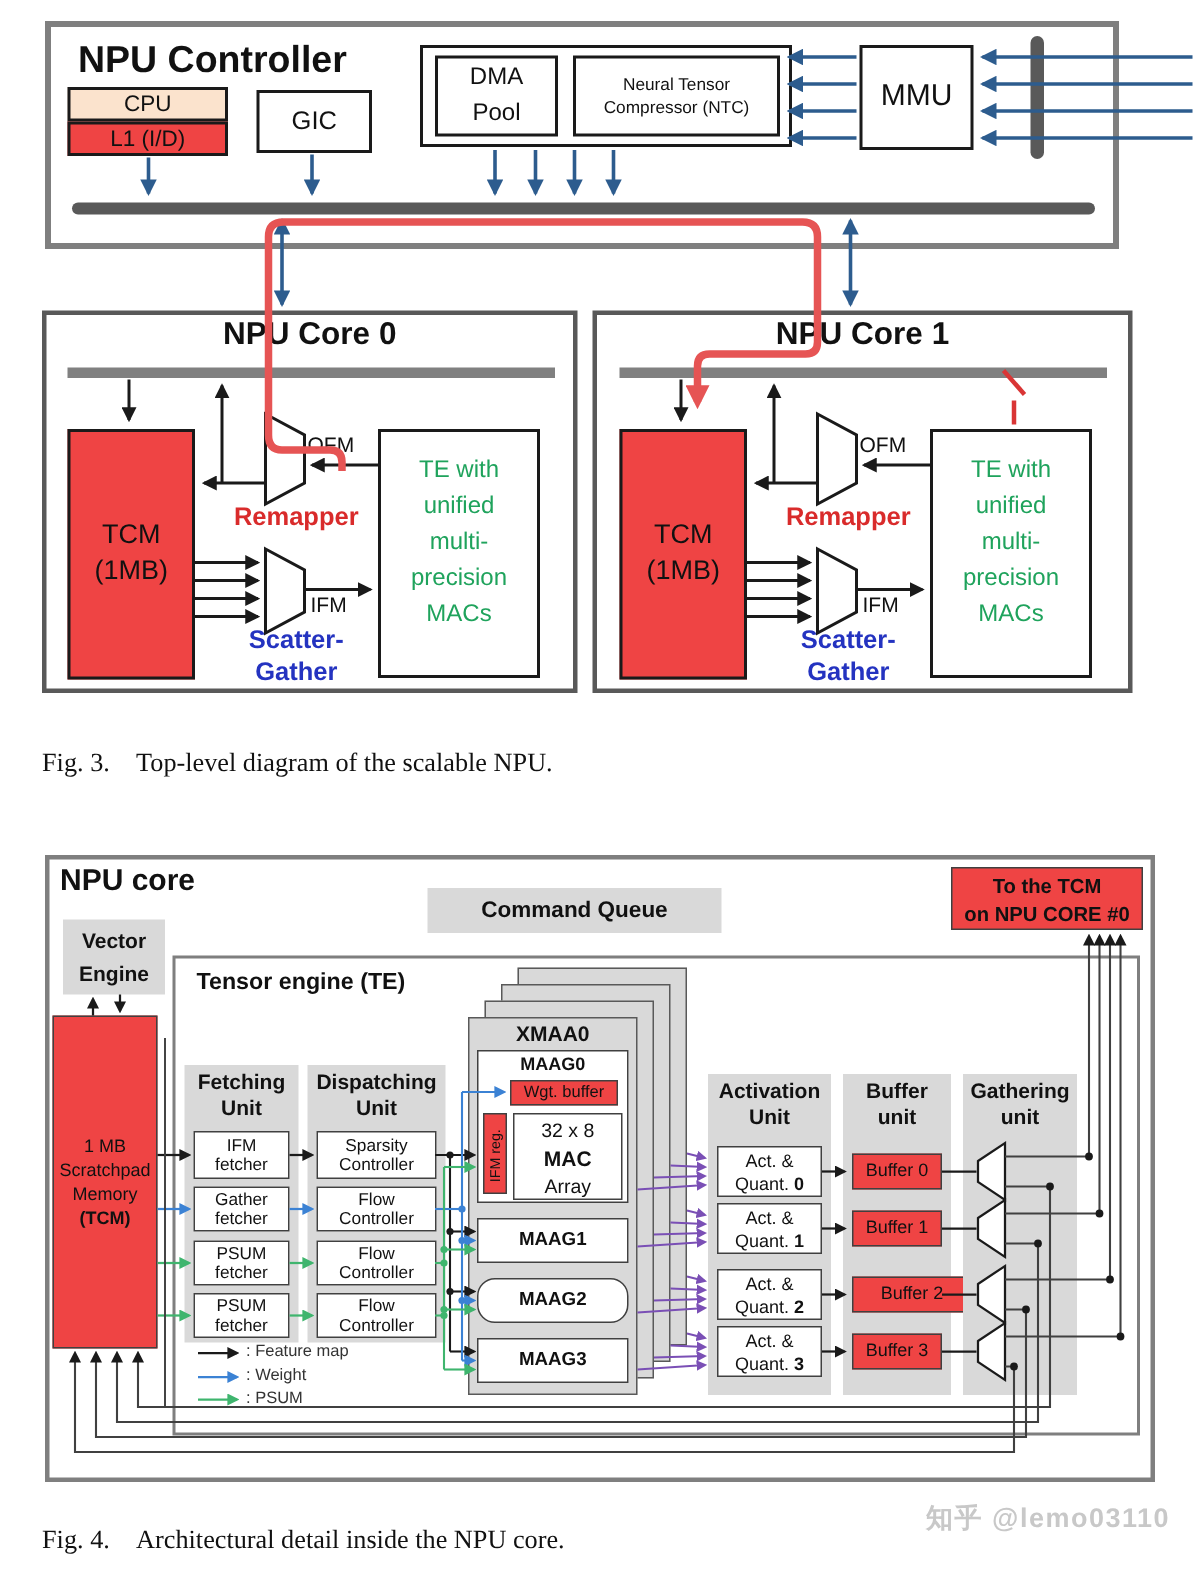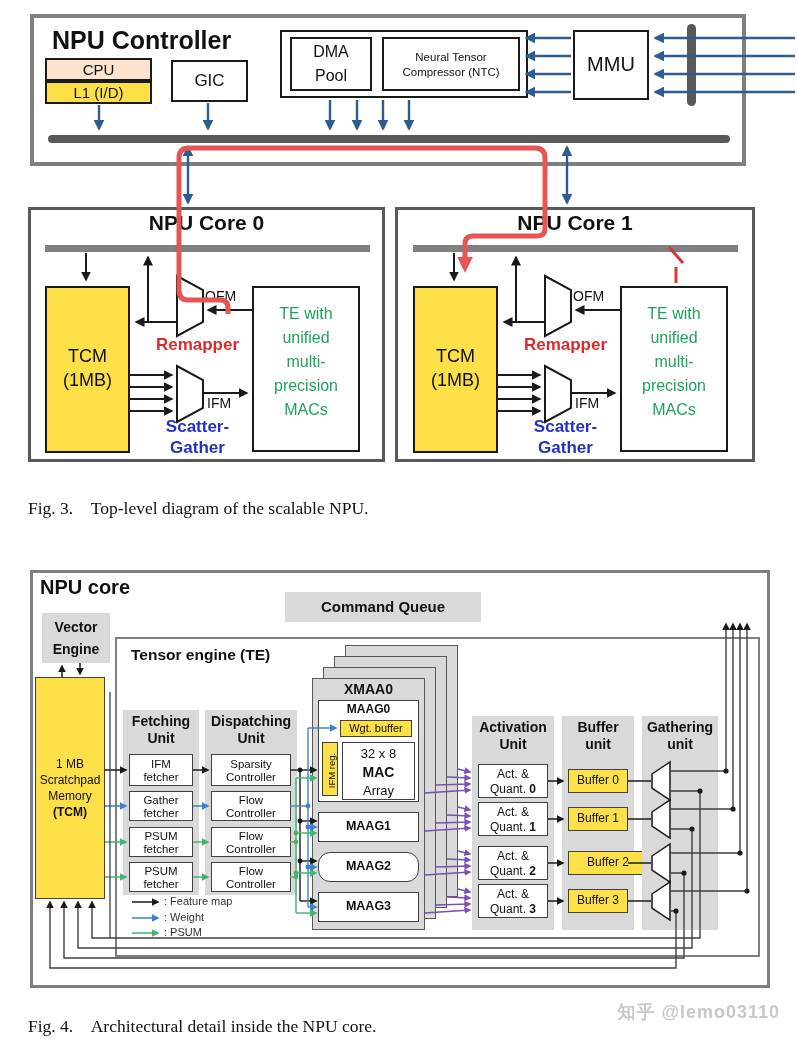--- a/index.html
+++ b/index.html
@@ -14,7 +14,7 @@
   .bx{border:2px solid #1a1a1a;background:#fff;}
   .bx1{border:1.5px solid #404040;background:#fff;}
   .panel{background:#d9d9d9;}
-  .lblue{background:#fde047;}
+  .lblue{background:#ef4444;}
   .peach{background:#fbe3cd;}
   .card{background:#d9d9d9;border:1.5px solid #595959;}
   .green-t{color:#1fa35c;}

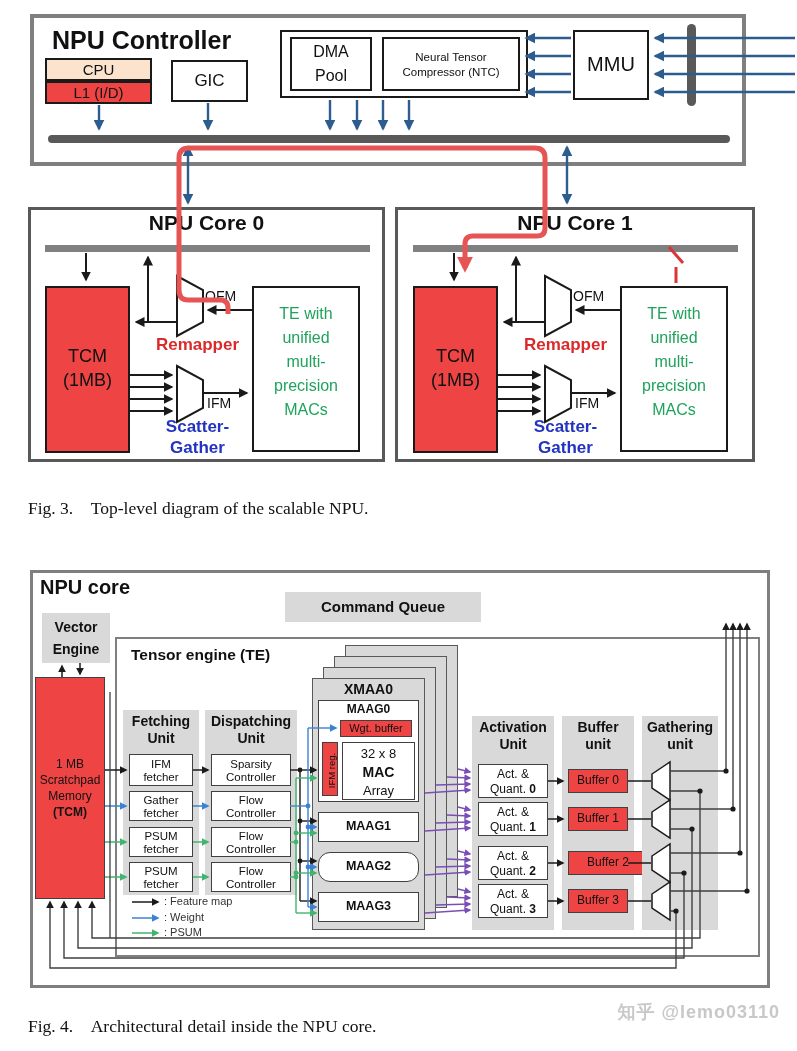--- a/index.html
+++ b/index.html
@@ -99,6 +99,10 @@
     <span>Engine</span>
   </div>
   <div class="abs panel ctr bold" style="left:285px;top:592px;width:196px;height:30px;font-size:15px;line-height:30px;">Command Queue</div>
+  <div class="abs bx1 lblue ctr bold" style="left:634px;top:578px;width:128px;height:42px;font-size:13.5px;line-height:19px;padding-top:2px;">
+    <span>To the TCM</span><br>
+    <span>on NPU CORE #0</span>
+  </div>
 
   <div class="abs" style="left:115px;top:637px;width:645px;height:320px;border:2px solid #7f7f7f;background:#fff;"></div>
   <div class="abs bold" style="left:131px;top:646px;font-size:15.5px;">Tensor engine (TE)</div>

